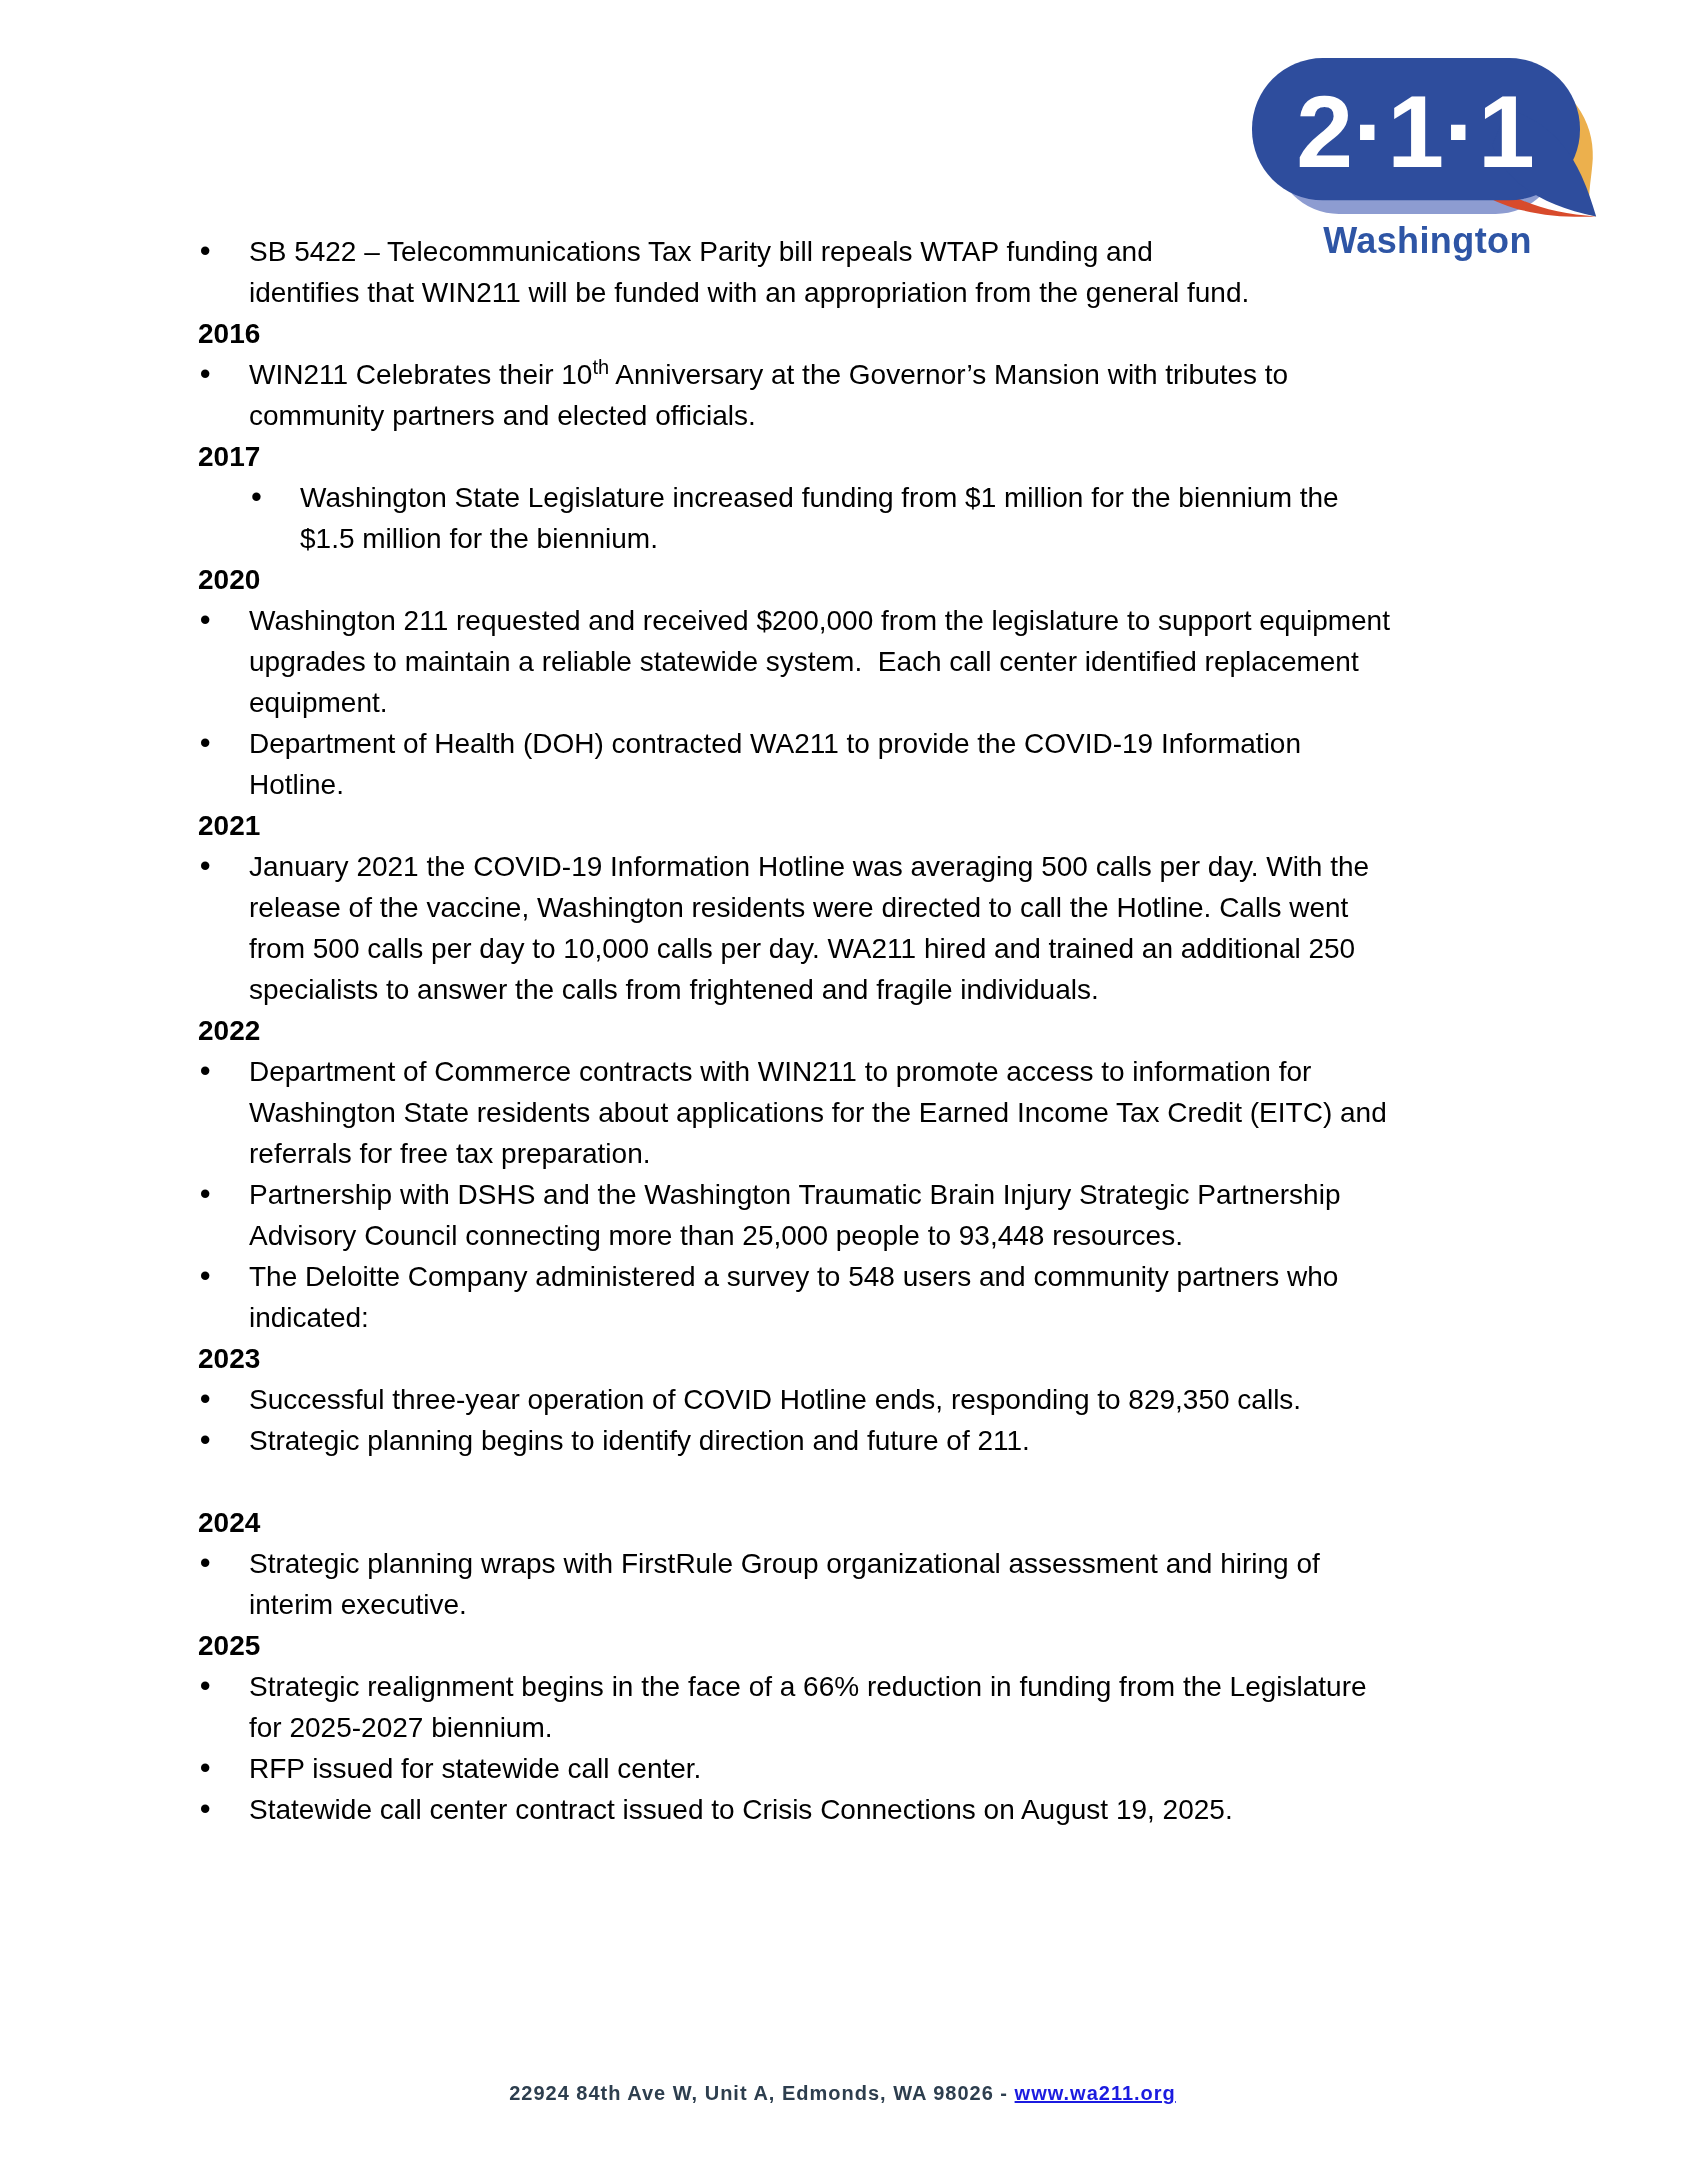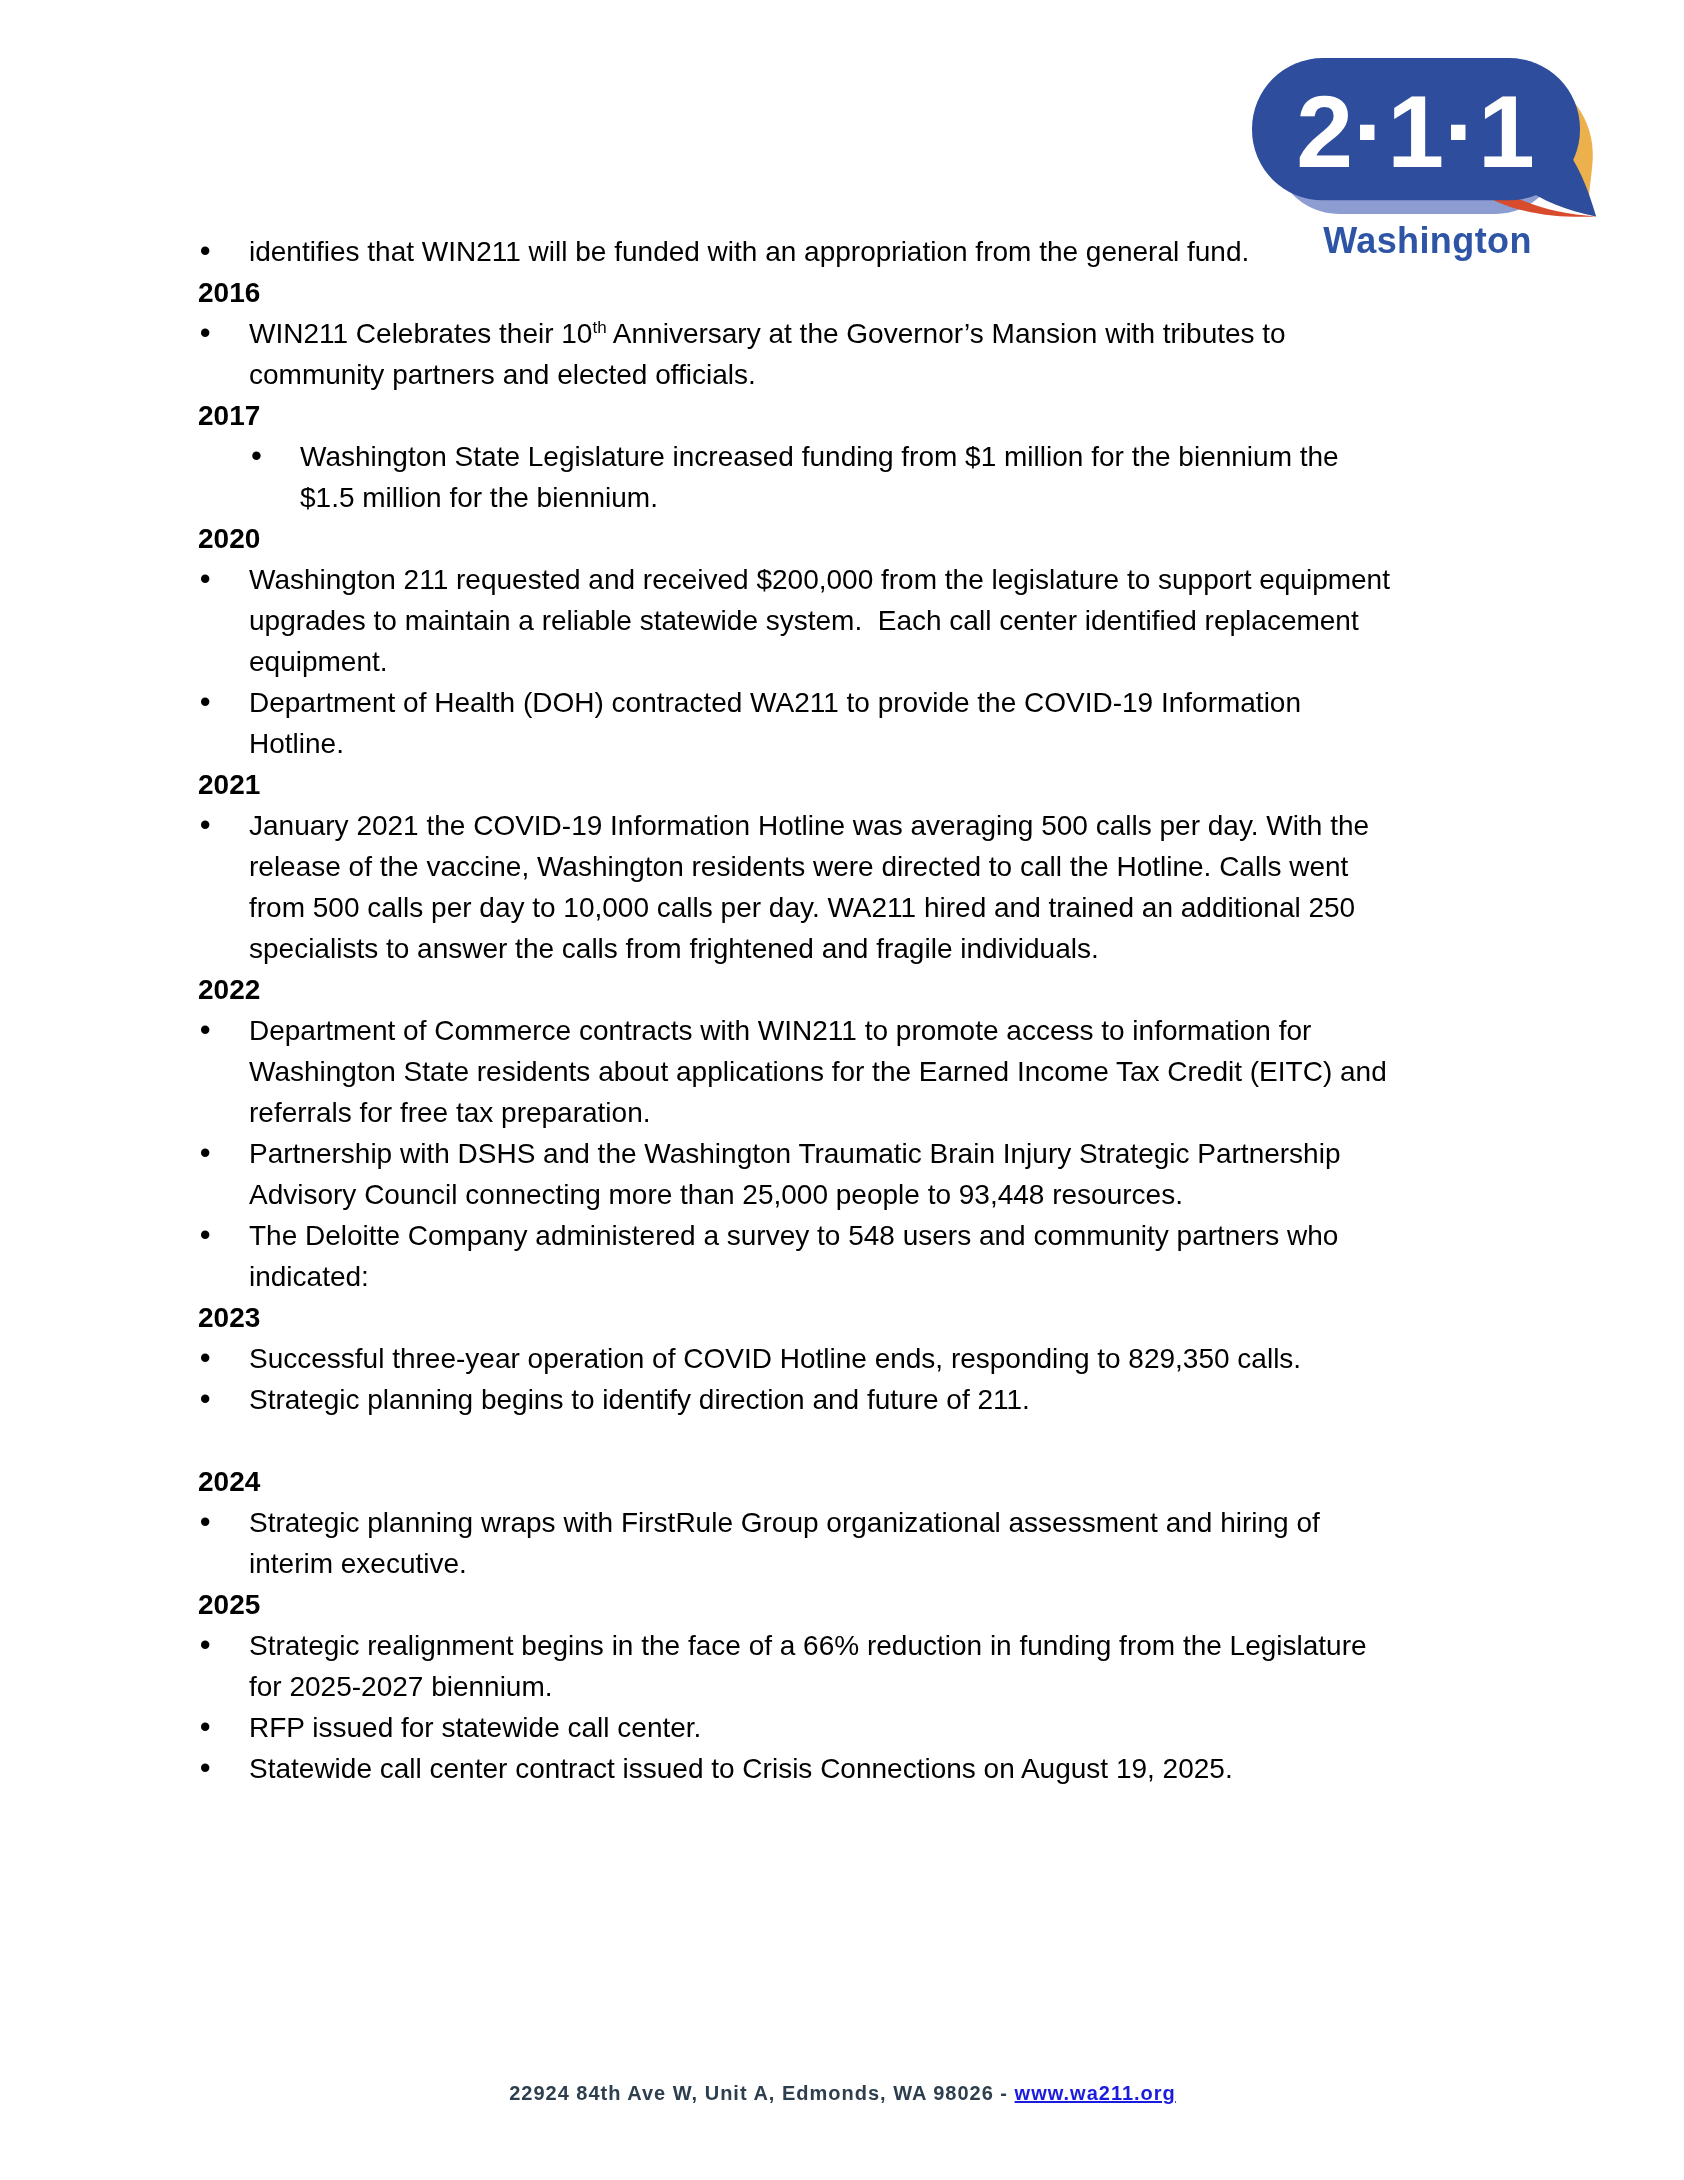--- a/index.html
+++ b/index.html
@@ -108,6 +108,7 @@
   <div class="content">
       <div class="bullet-item lvl1">
         <span class="marker">•</span>
+        <div class="t-line">SB 5422 – Telecommunications Tax Parity bill repeals WTAP funding and</div>
         <div class="t-line">identifies that WIN211 will be funded with an appropriation from the general fund.</div>
       </div>
       <div class="year">2016</div>

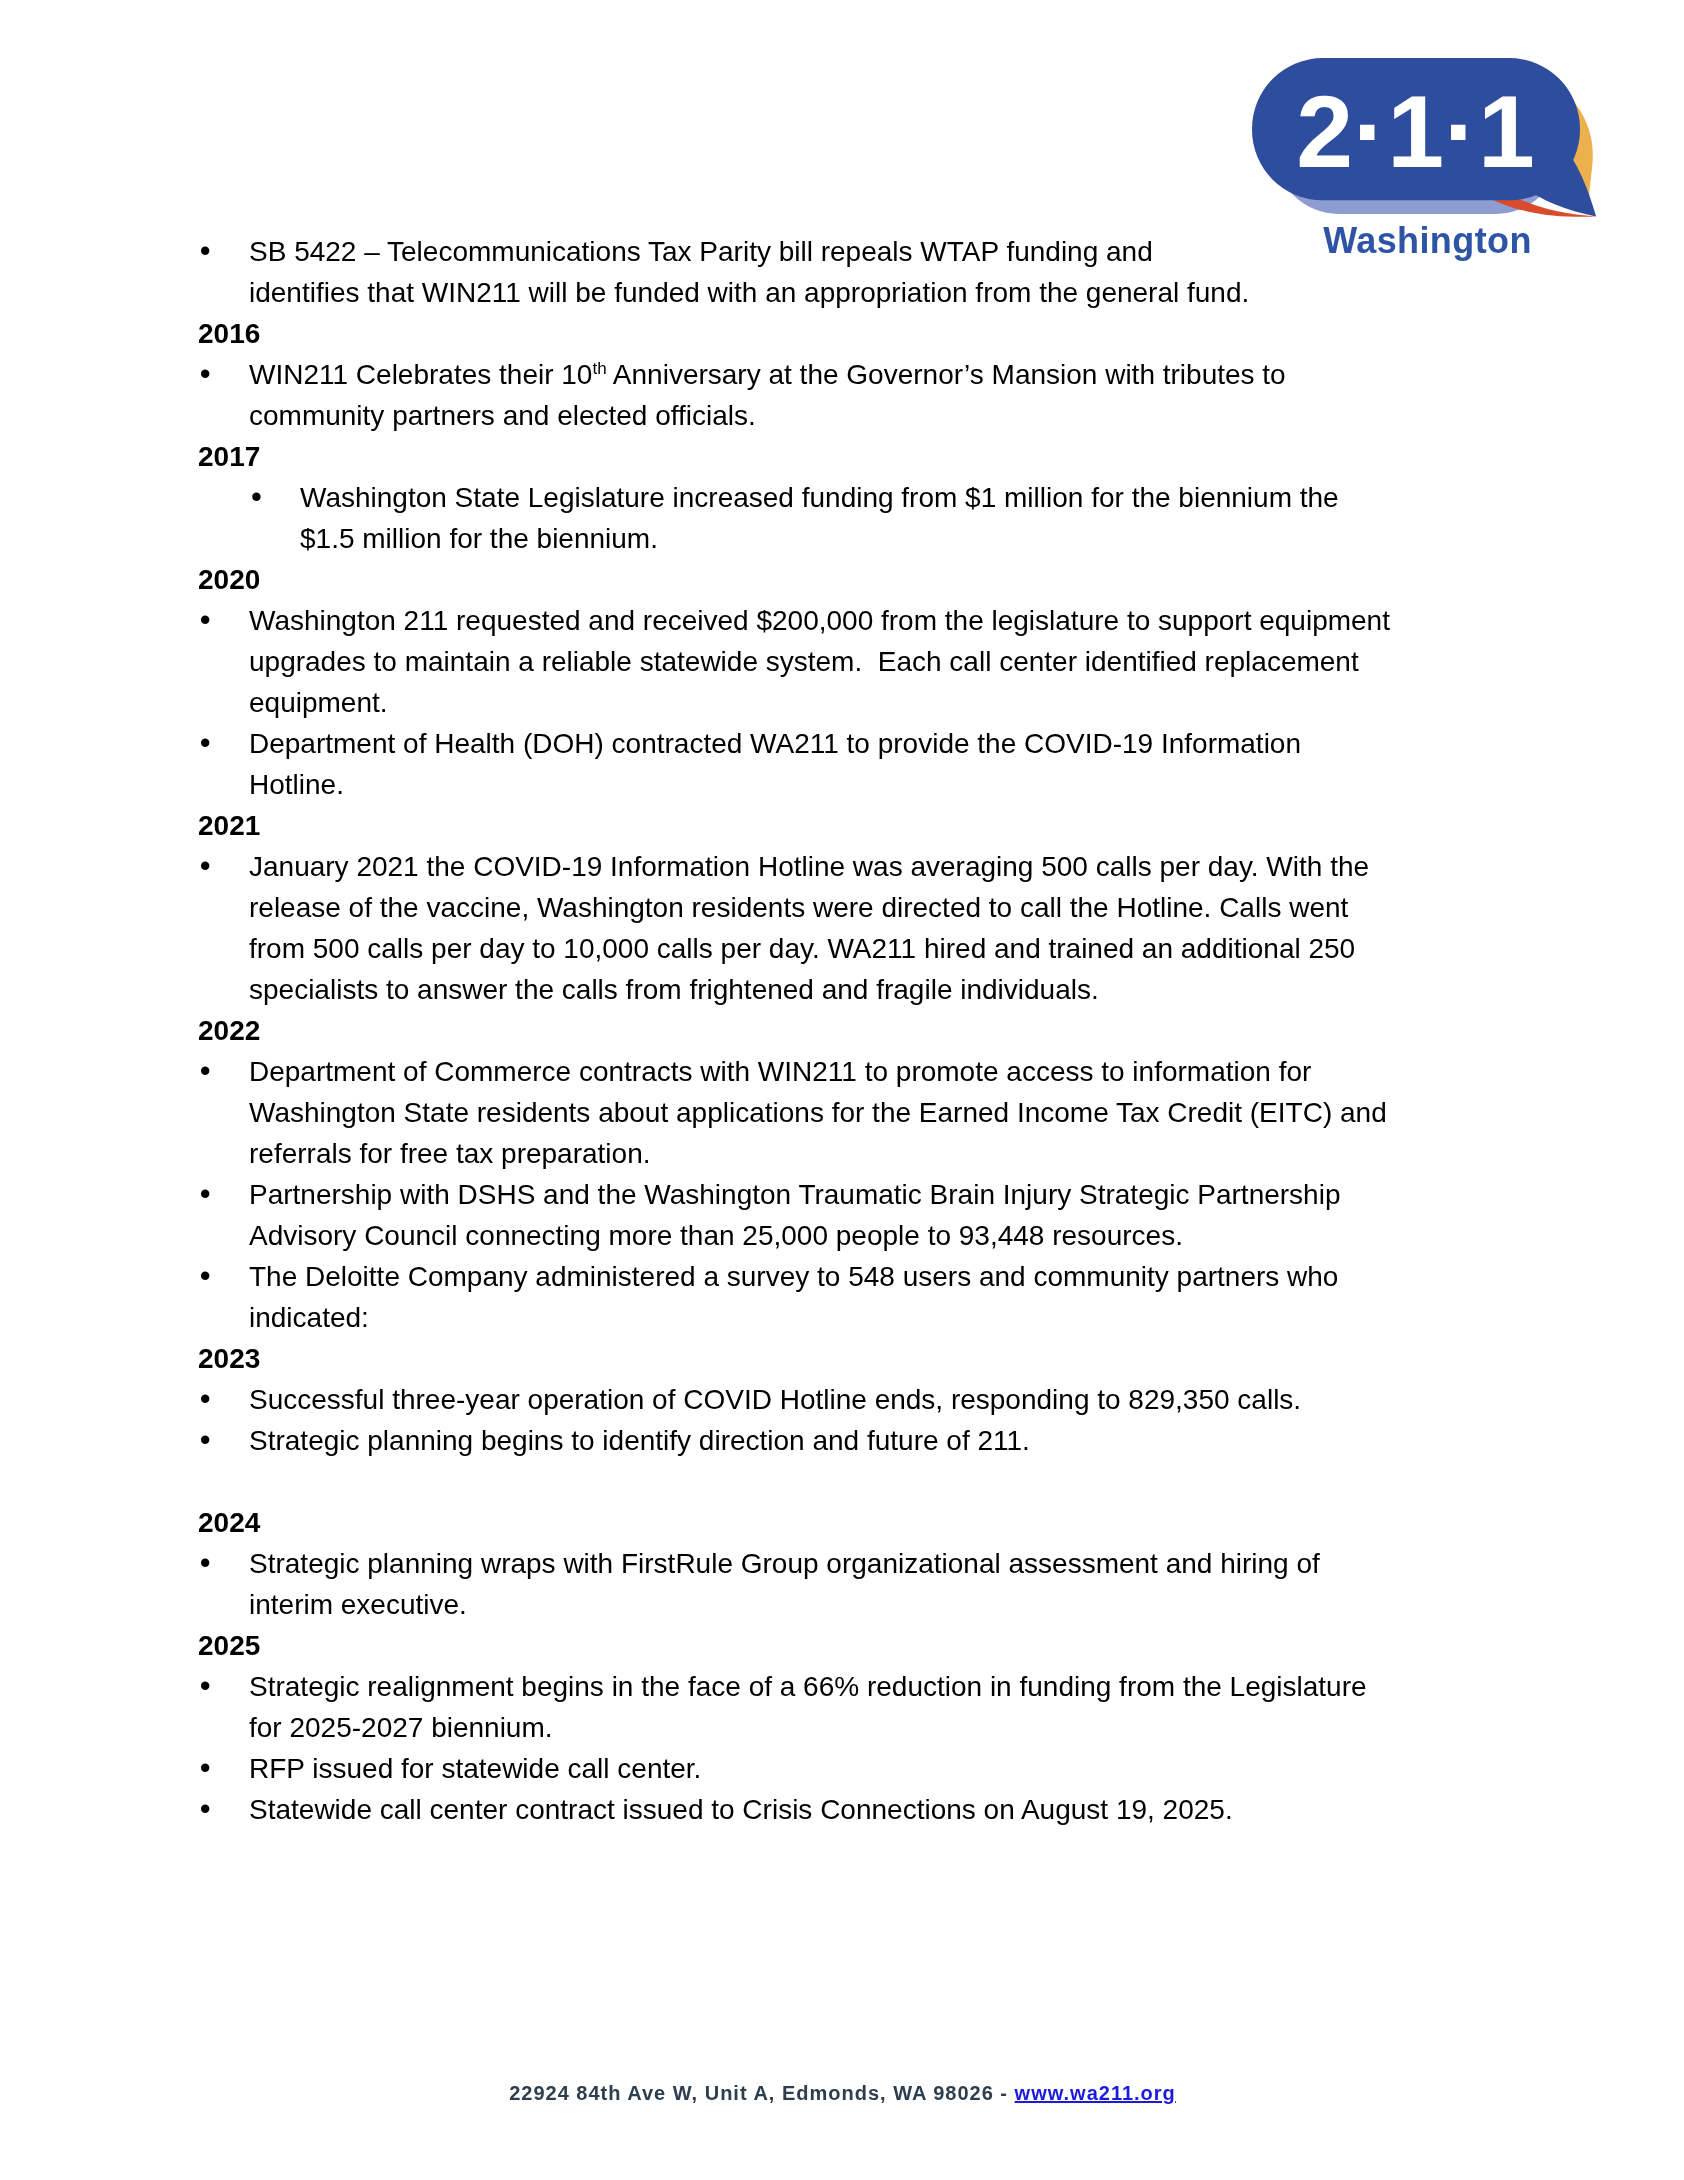--- a/index.html
+++ b/index.html
@@ -62,7 +62,7 @@
     white-space: pre;
   }
   .sup {
-    font-size: 17px;
+    font-size: 20px;
     position: relative;
     top: -10.2px;
     text-align: center;

